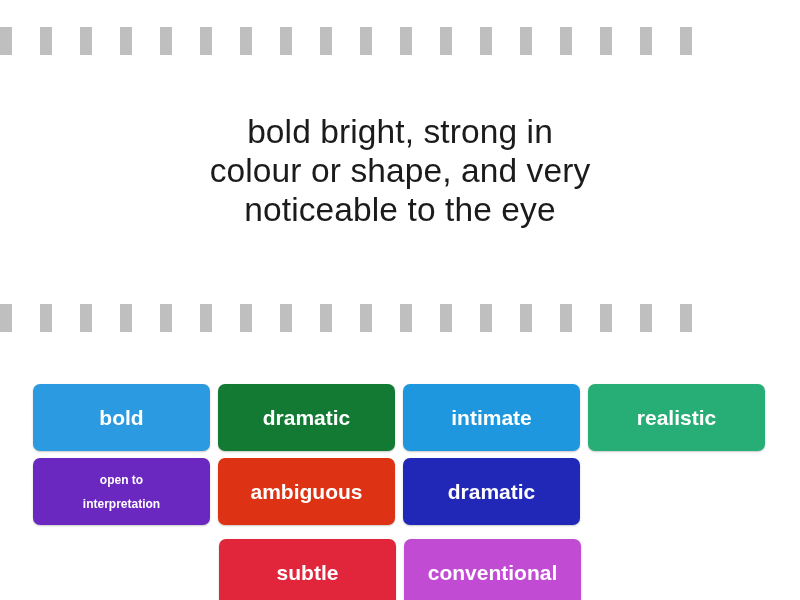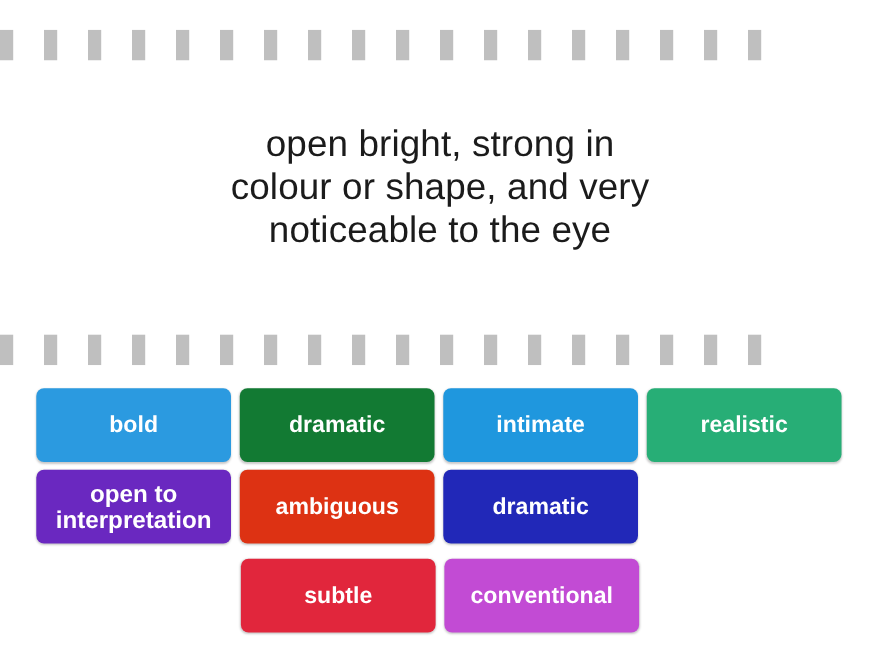--- a/index.html
+++ b/index.html
@@ -122,7 +122,7 @@
     </div>
 
   <div id="prompt">
-      <span class="line">open bright, strong in</span>
+      <span class="line">bold bright, strong in</span>
       <span class="line">colour or shape, and very</span>
       <span class="line">noticeable to the eye</span>
     </div>

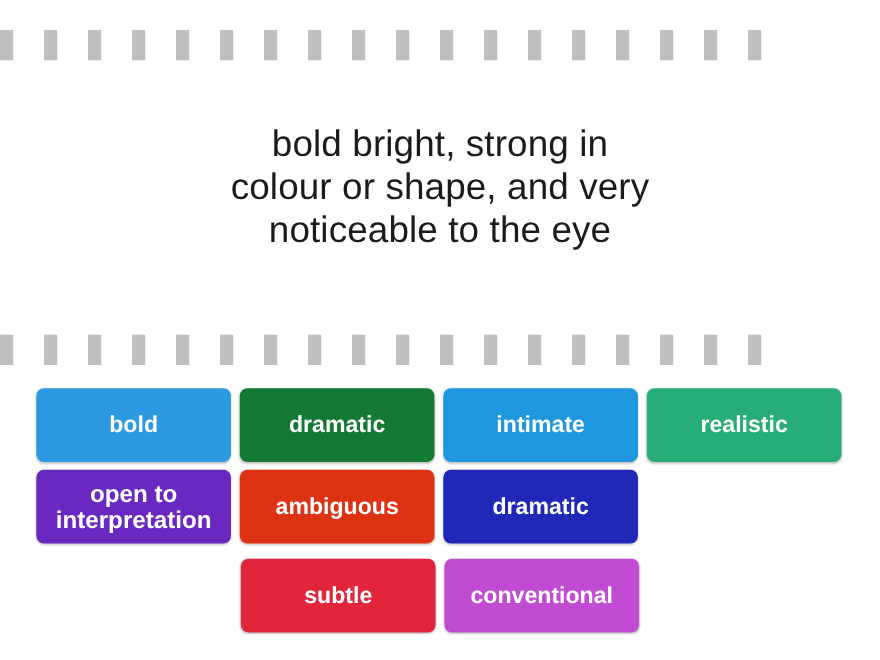--- a/index.html
+++ b/index.html
@@ -90,6 +90,7 @@
     box-shadow: 0 1px 2px rgba(0,0,0,0.22);
     cursor: pointer;
     overflow: hidden;
+    margin-top: 31px;
   }
   .tile:last-child { margin-right: 0; align-items: center; }
   .tile .tile-text { display: block; }

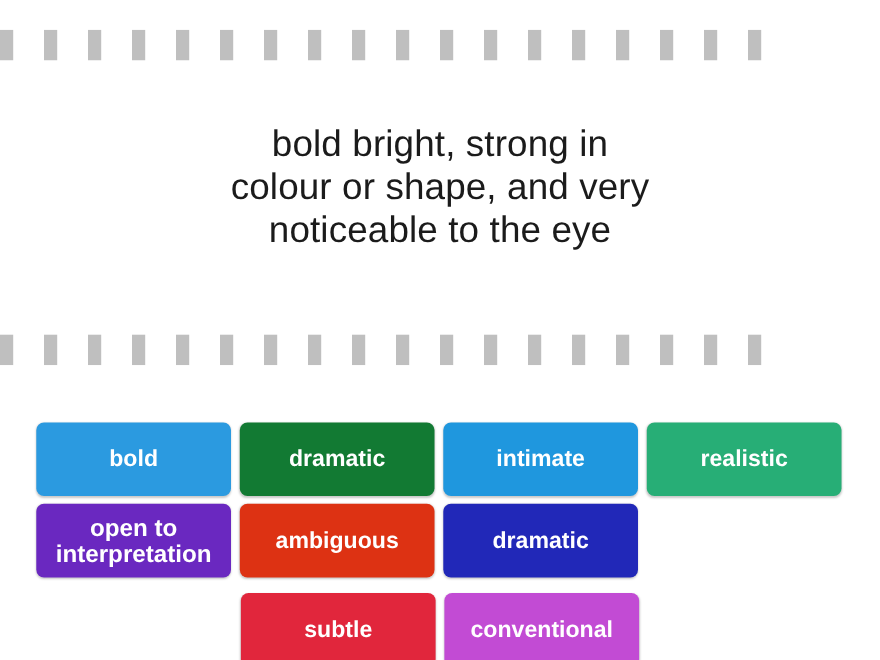--- a/index.html
+++ b/index.html
@@ -94,7 +94,7 @@
   }
   .tile:last-child { margin-right: 0; align-items: center; }
   .tile .tile-text { display: block; }
-  .tile.two-line { font-size: 22px; line-height: 24px; }
+  .tile.two-line { font-size: 12px; line-height: 24px; }
 </style>
 </head>
 <body>

